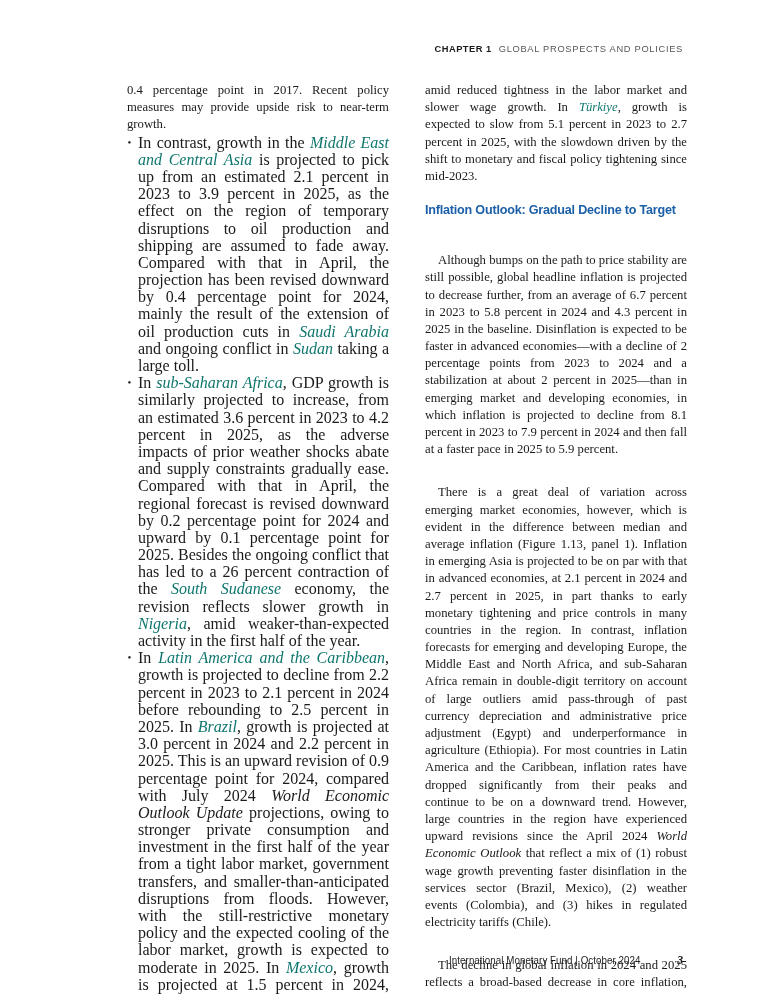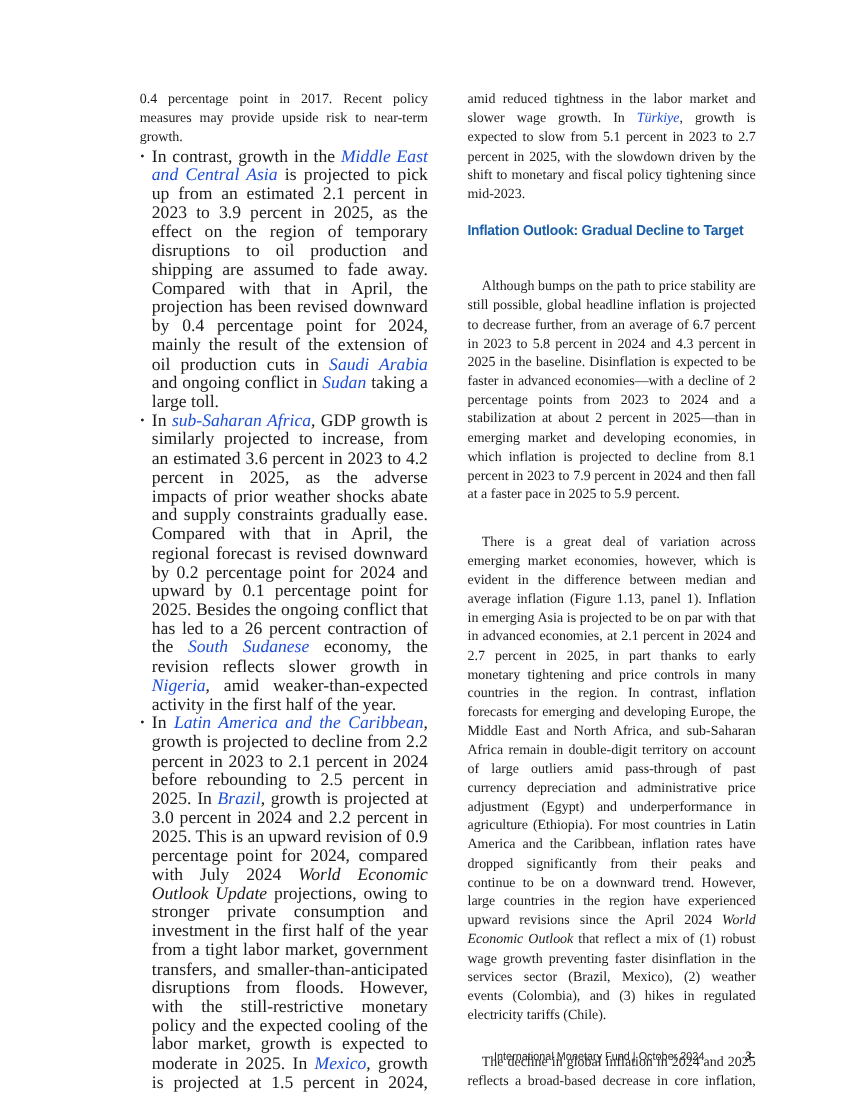--- a/index.html
+++ b/index.html
@@ -162,6 +162,9 @@
 
 <div class="page">
 
+  <div class="running-head">
+    <span class="chapter-label">CHAPTER 1</span><span class="chapter-title">GLOBAL PROSPECTS AND POLICIES</span>
+  </div>
 
   <div class="columns">
 

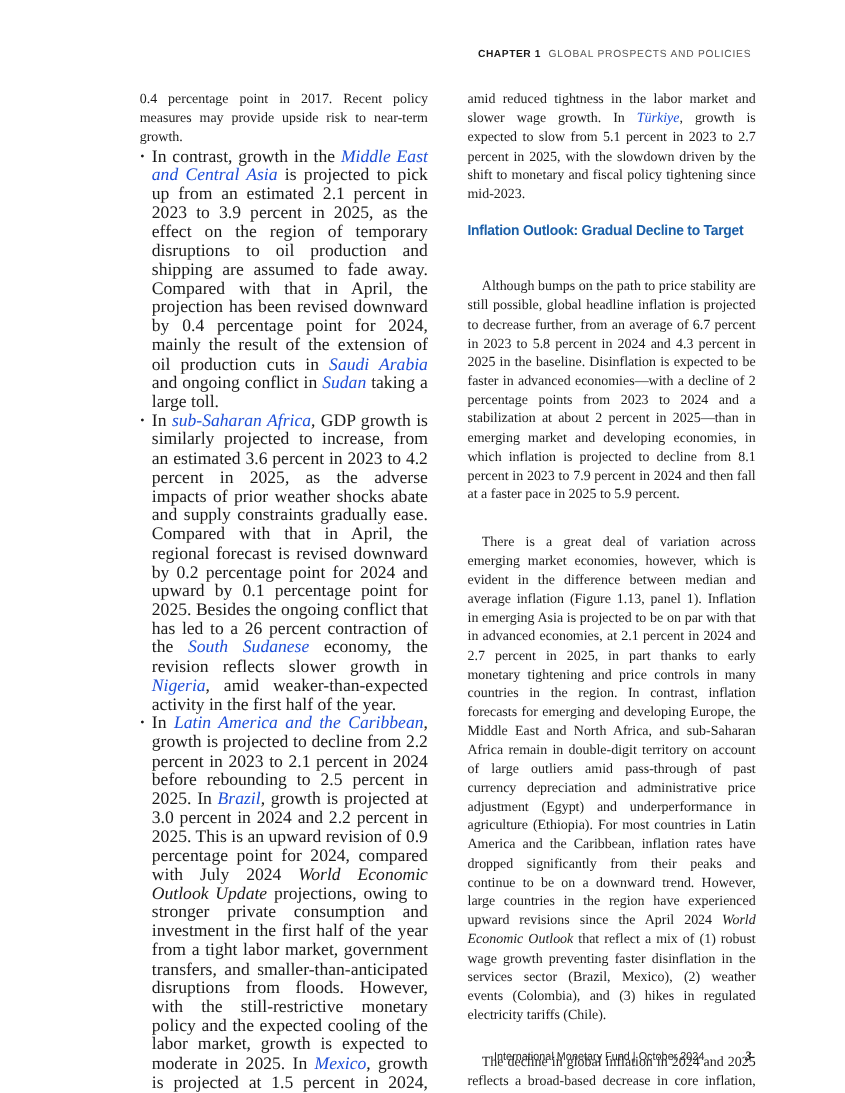--- a/index.html
+++ b/index.html
@@ -100,7 +100,7 @@
   
   .geo {
     font-style: italic;
-    color: #1d4ed8;
+    color: #0f766e;
   }
   .pub {
     font-style: italic;

